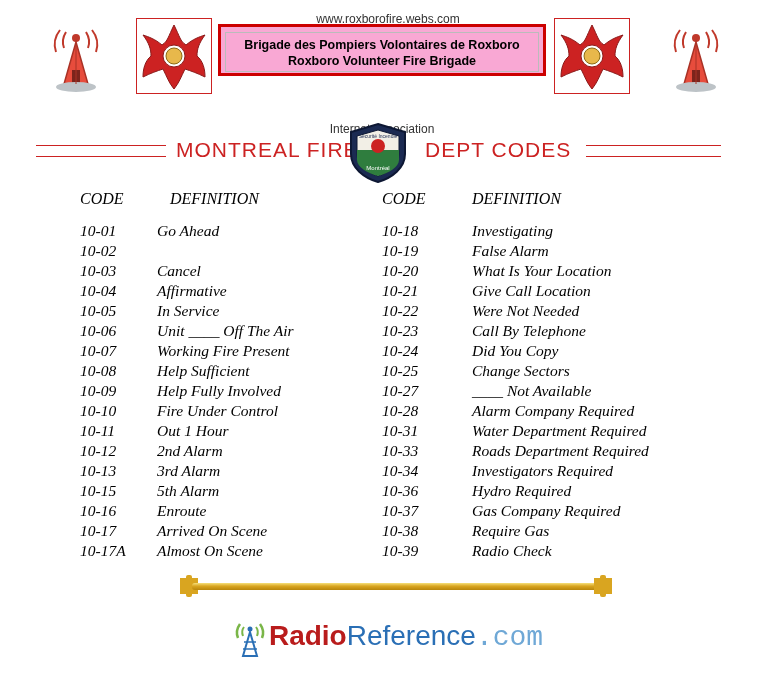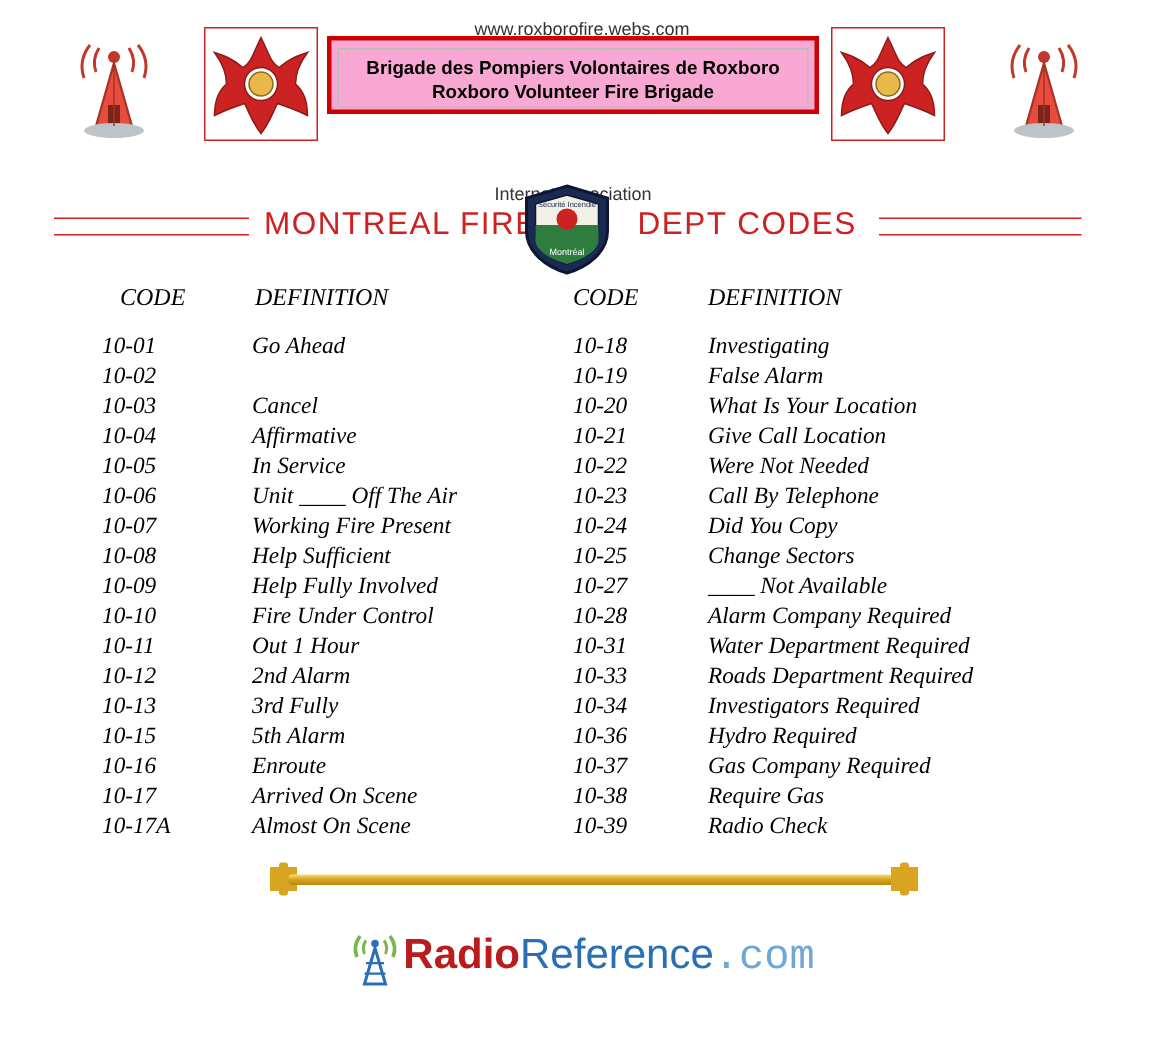--- a/index.html
+++ b/index.html
@@ -158,7 +158,7 @@
     font-family: "Liberation Serif", serif;
   }
   .row span { position: absolute; top: 0; }
-  .c-code-1 { left: 68px; }
+  .c-code-1 { left: 80px; }
   .c-def-1  { left: 168px; }
   .c-code-2 { left: 382px; }
   .c-def-2  { left: 472px; }

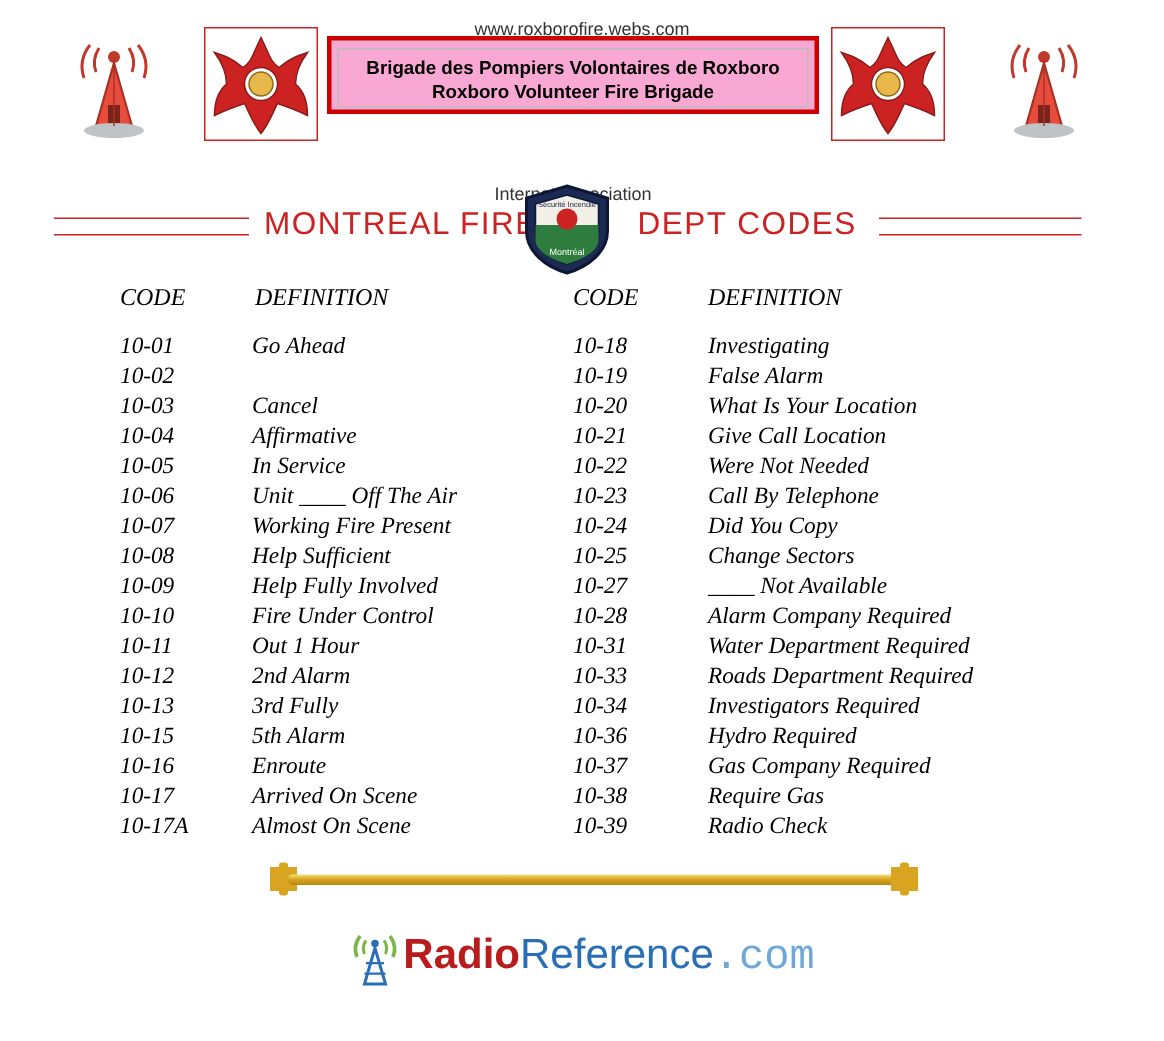--- a/index.html
+++ b/index.html
@@ -159,7 +159,7 @@
   }
   .row span { position: absolute; top: 0; }
   .c-code-1 { left: 80px; }
-  .c-def-1  { left: 168px; }
+  .c-def-1  { left: 157px; }
   .c-code-2 { left: 382px; }
   .c-def-2  { left: 472px; }
 

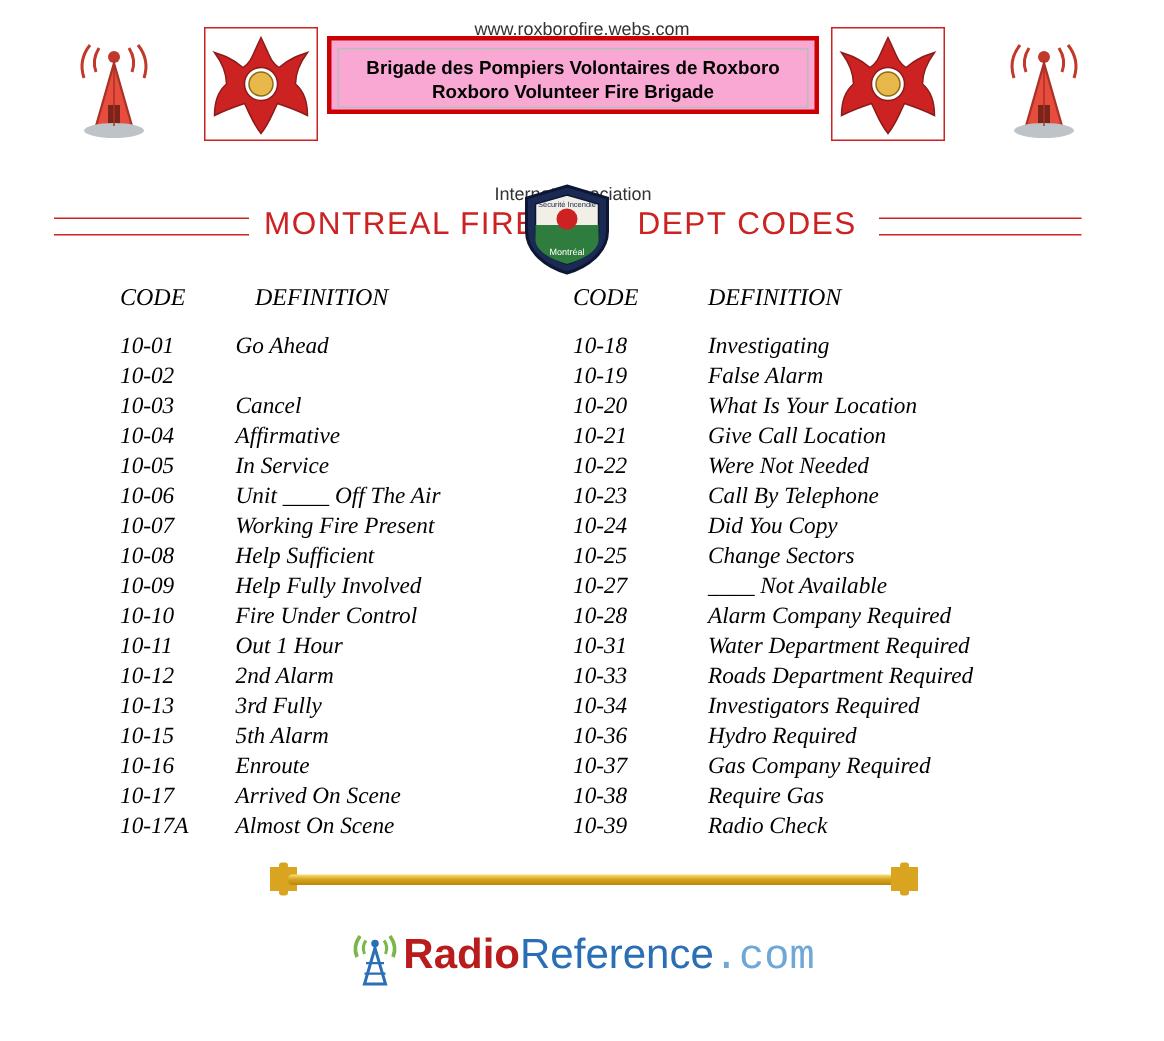--- a/index.html
+++ b/index.html
@@ -400,7 +400,7 @@
       </div>
       <div class="row">
         <span class="c-code-1">10-13</span>
-        <span class="c-def-1">3rd Fully</span>
+        <span class="c-def-1">3rd Alarm</span>
         <span class="c-code-2">10-34</span>
         <span class="c-def-2">Investigators Required</span>
       </div>

